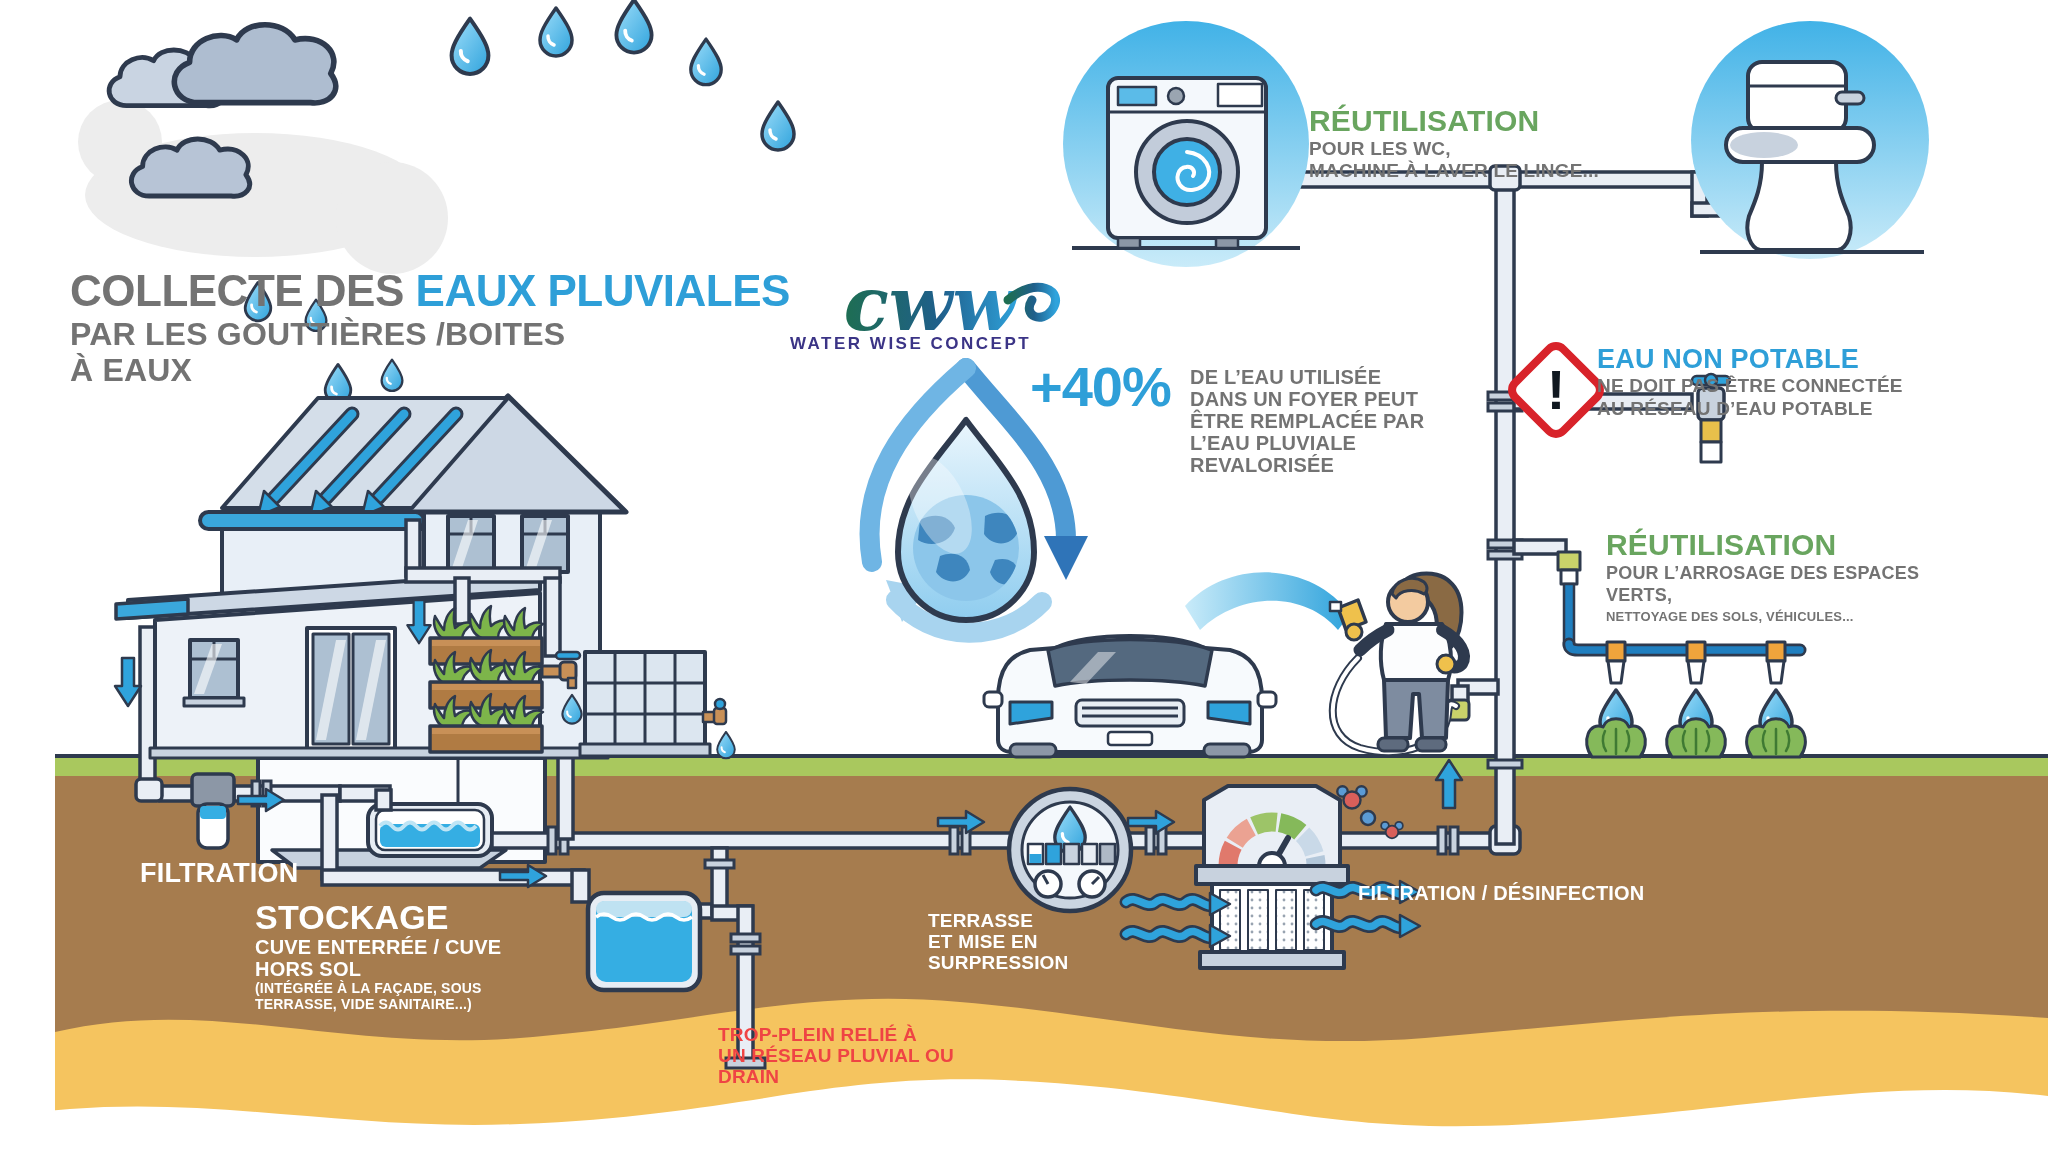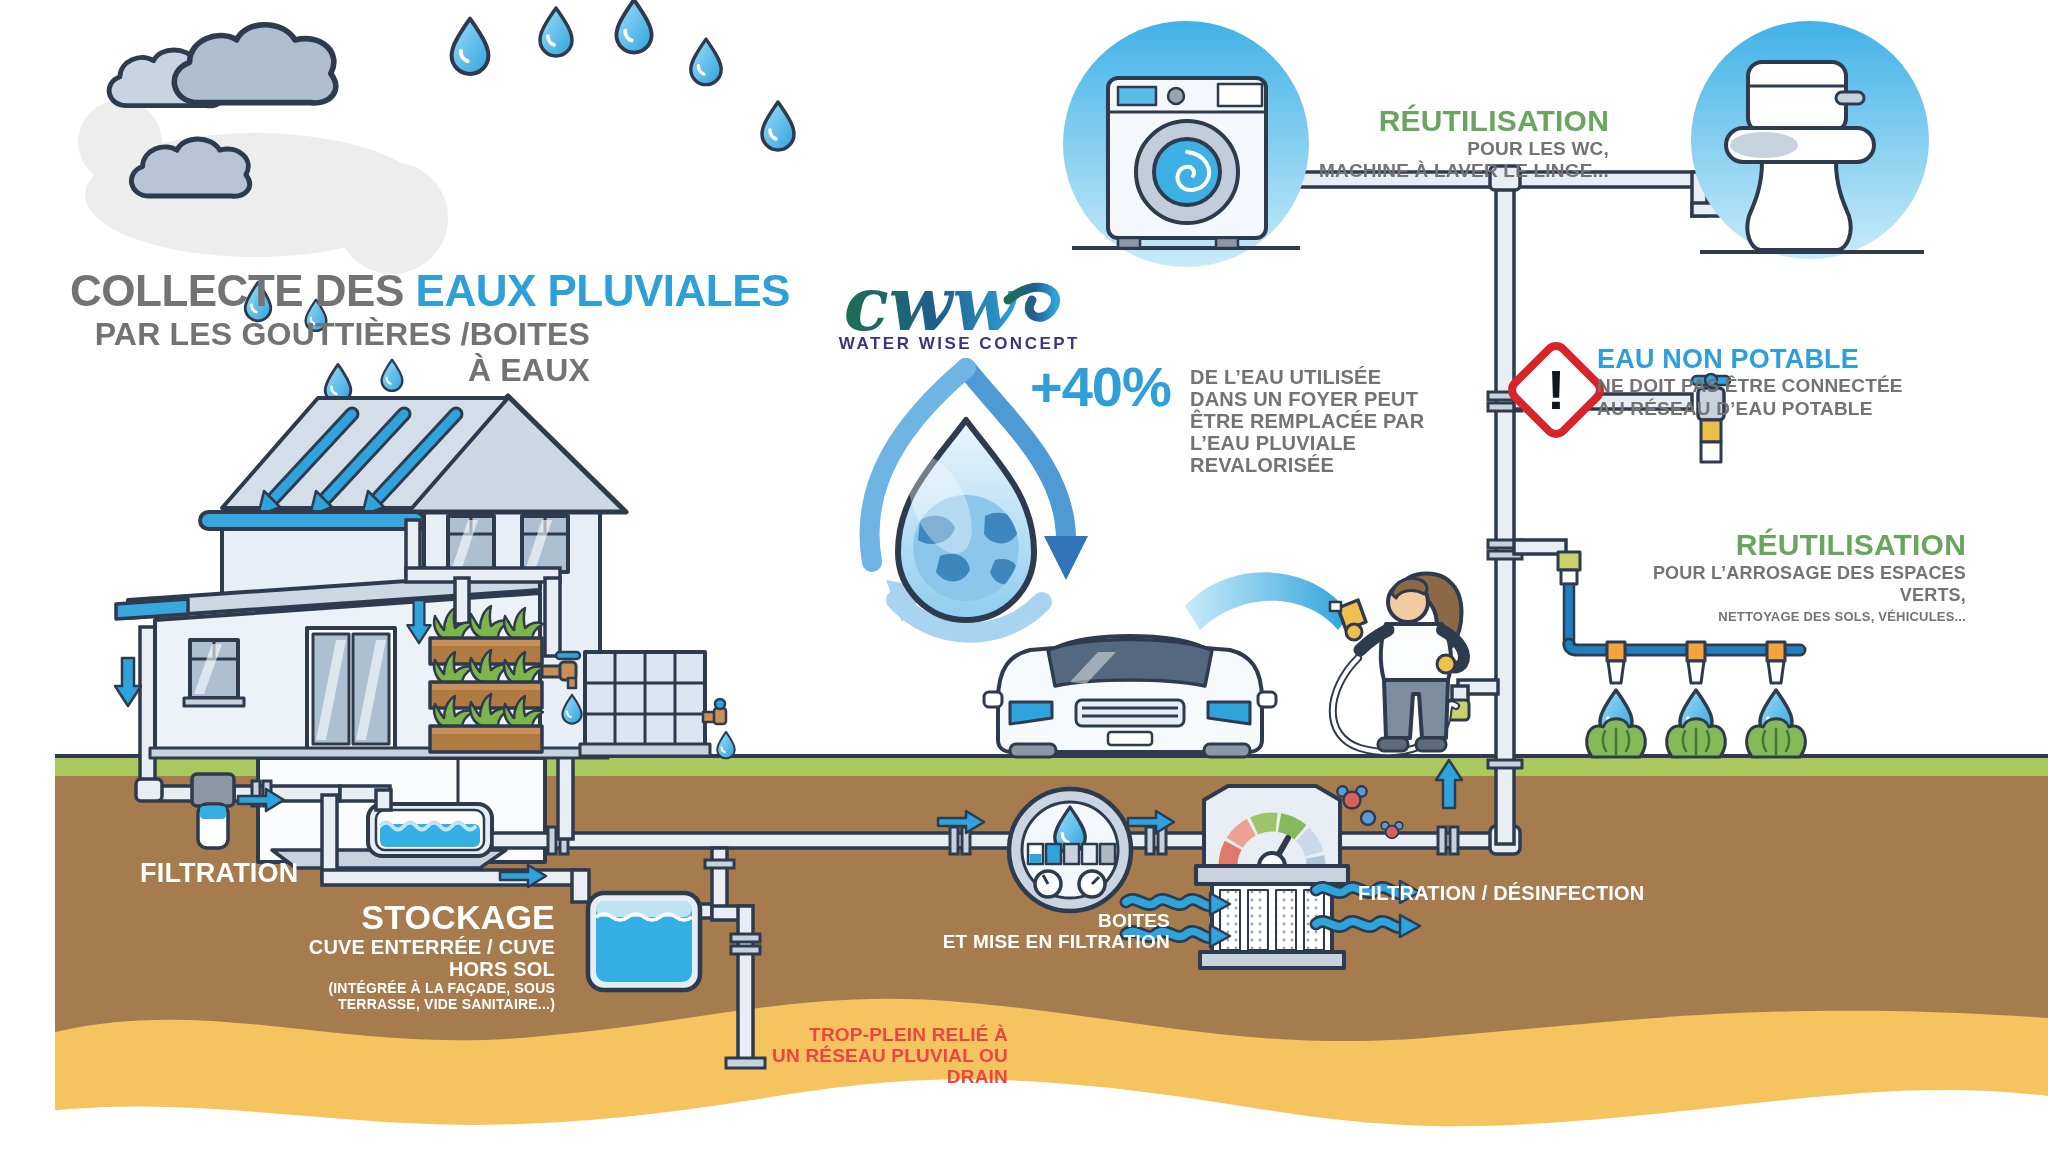--- a/index.html
+++ b/index.html
@@ -7,7 +7,7 @@
          font-family:"Liberation Sans",sans-serif;}
   .scene{position:absolute;left:0;top:0;width:2048px;height:1152px;}
   .lbl{position:absolute;font-weight:800;line-height:1.12;letter-spacing:.2px;}
-  .ctr{text-align:right;}
+  .ctr{text-align:left;}
   .blue{color:#2E9FD8;}
   .green{color:#69A55F;}
   .white{color:#FFFFFF;}

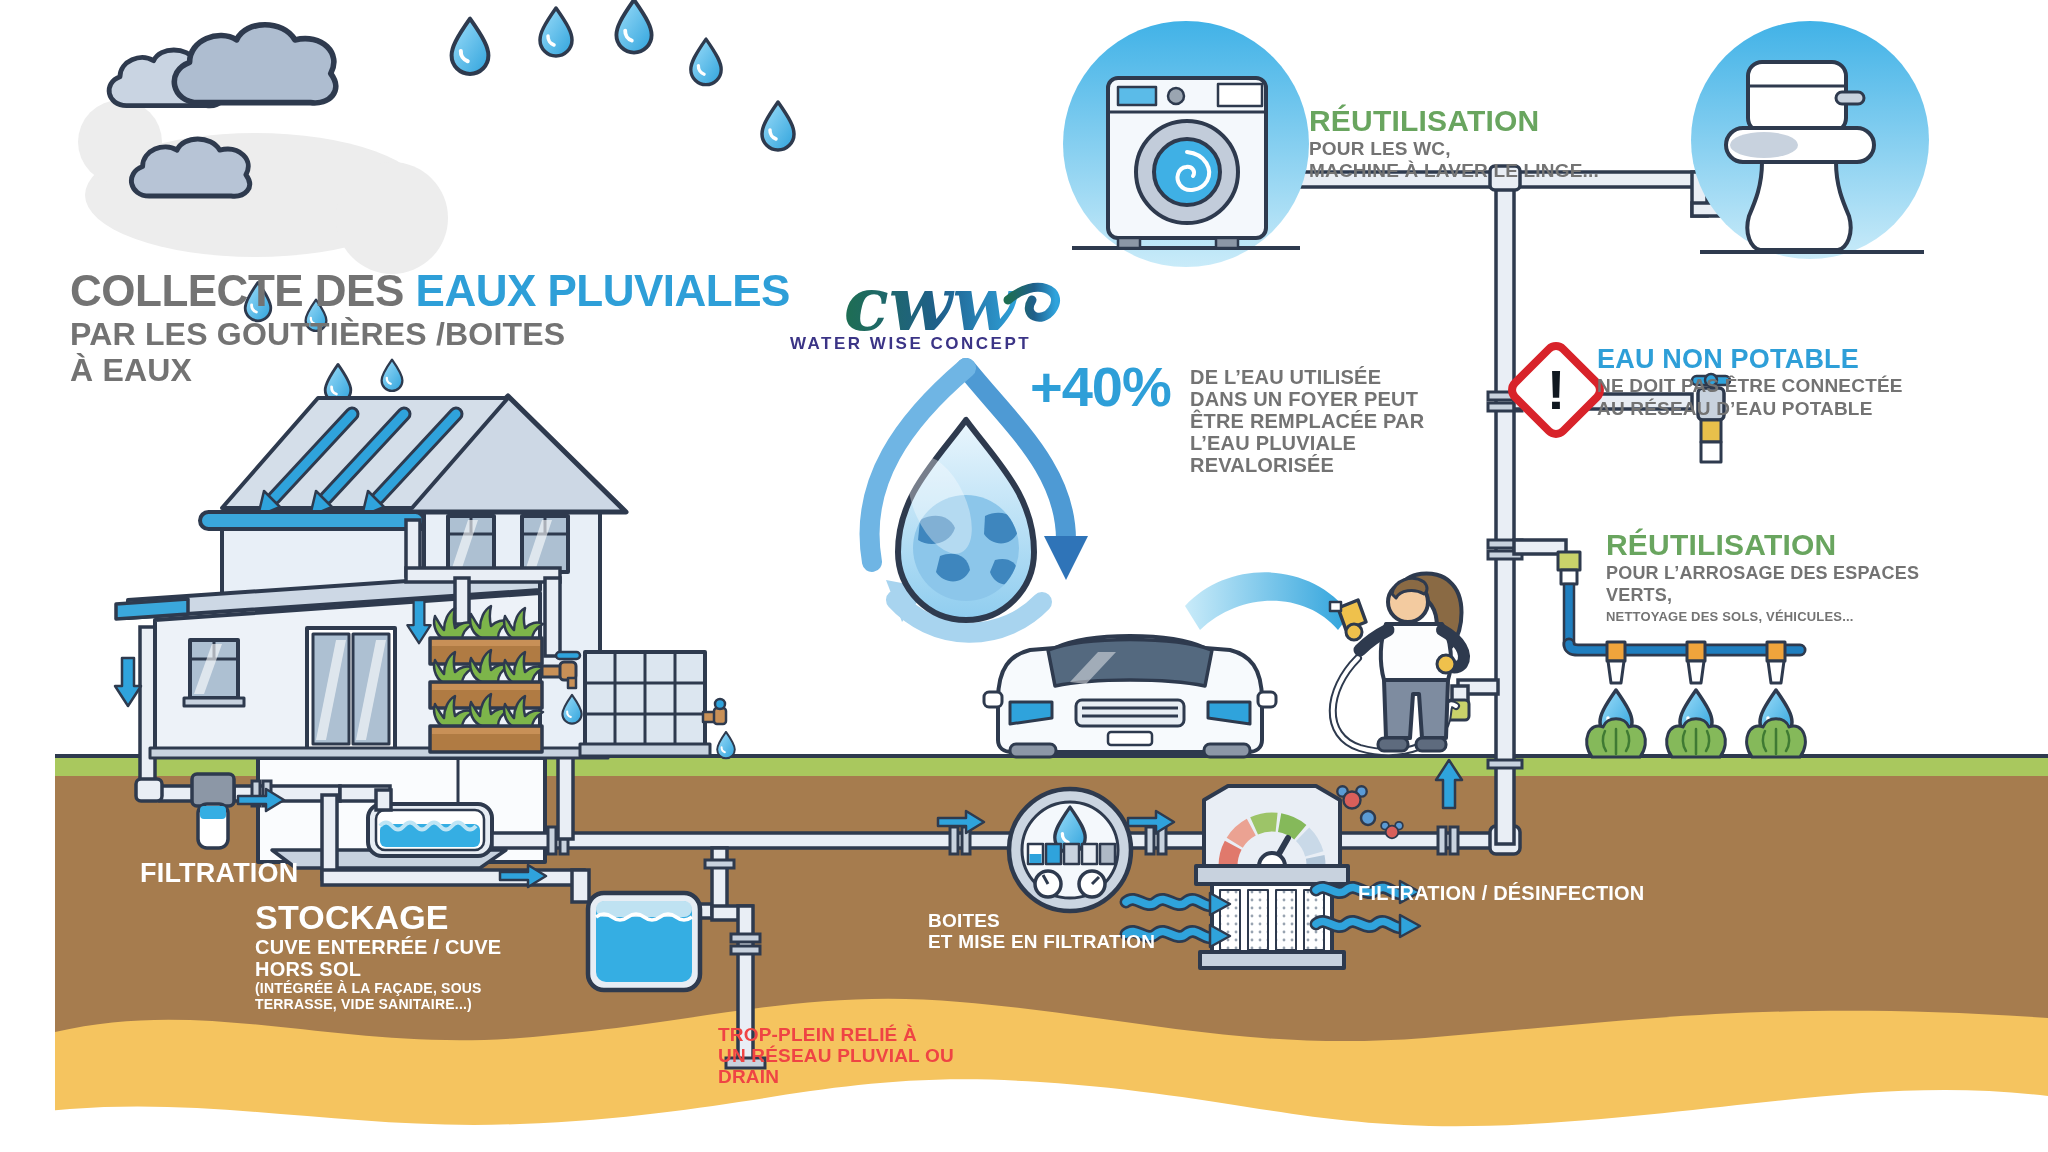--- a/index.html
+++ b/index.html
@@ -529,7 +529,7 @@
 </div>
 
 <div class="lbl ctr white" style="left:928px;top:910px;width:242px;">
-  <div class="pmp">BOITES</div>
+  <div class="pmp">TERRASSE</div>
   <div class="pmp">ET MISE EN FILTRATION</div>
 </div>
 

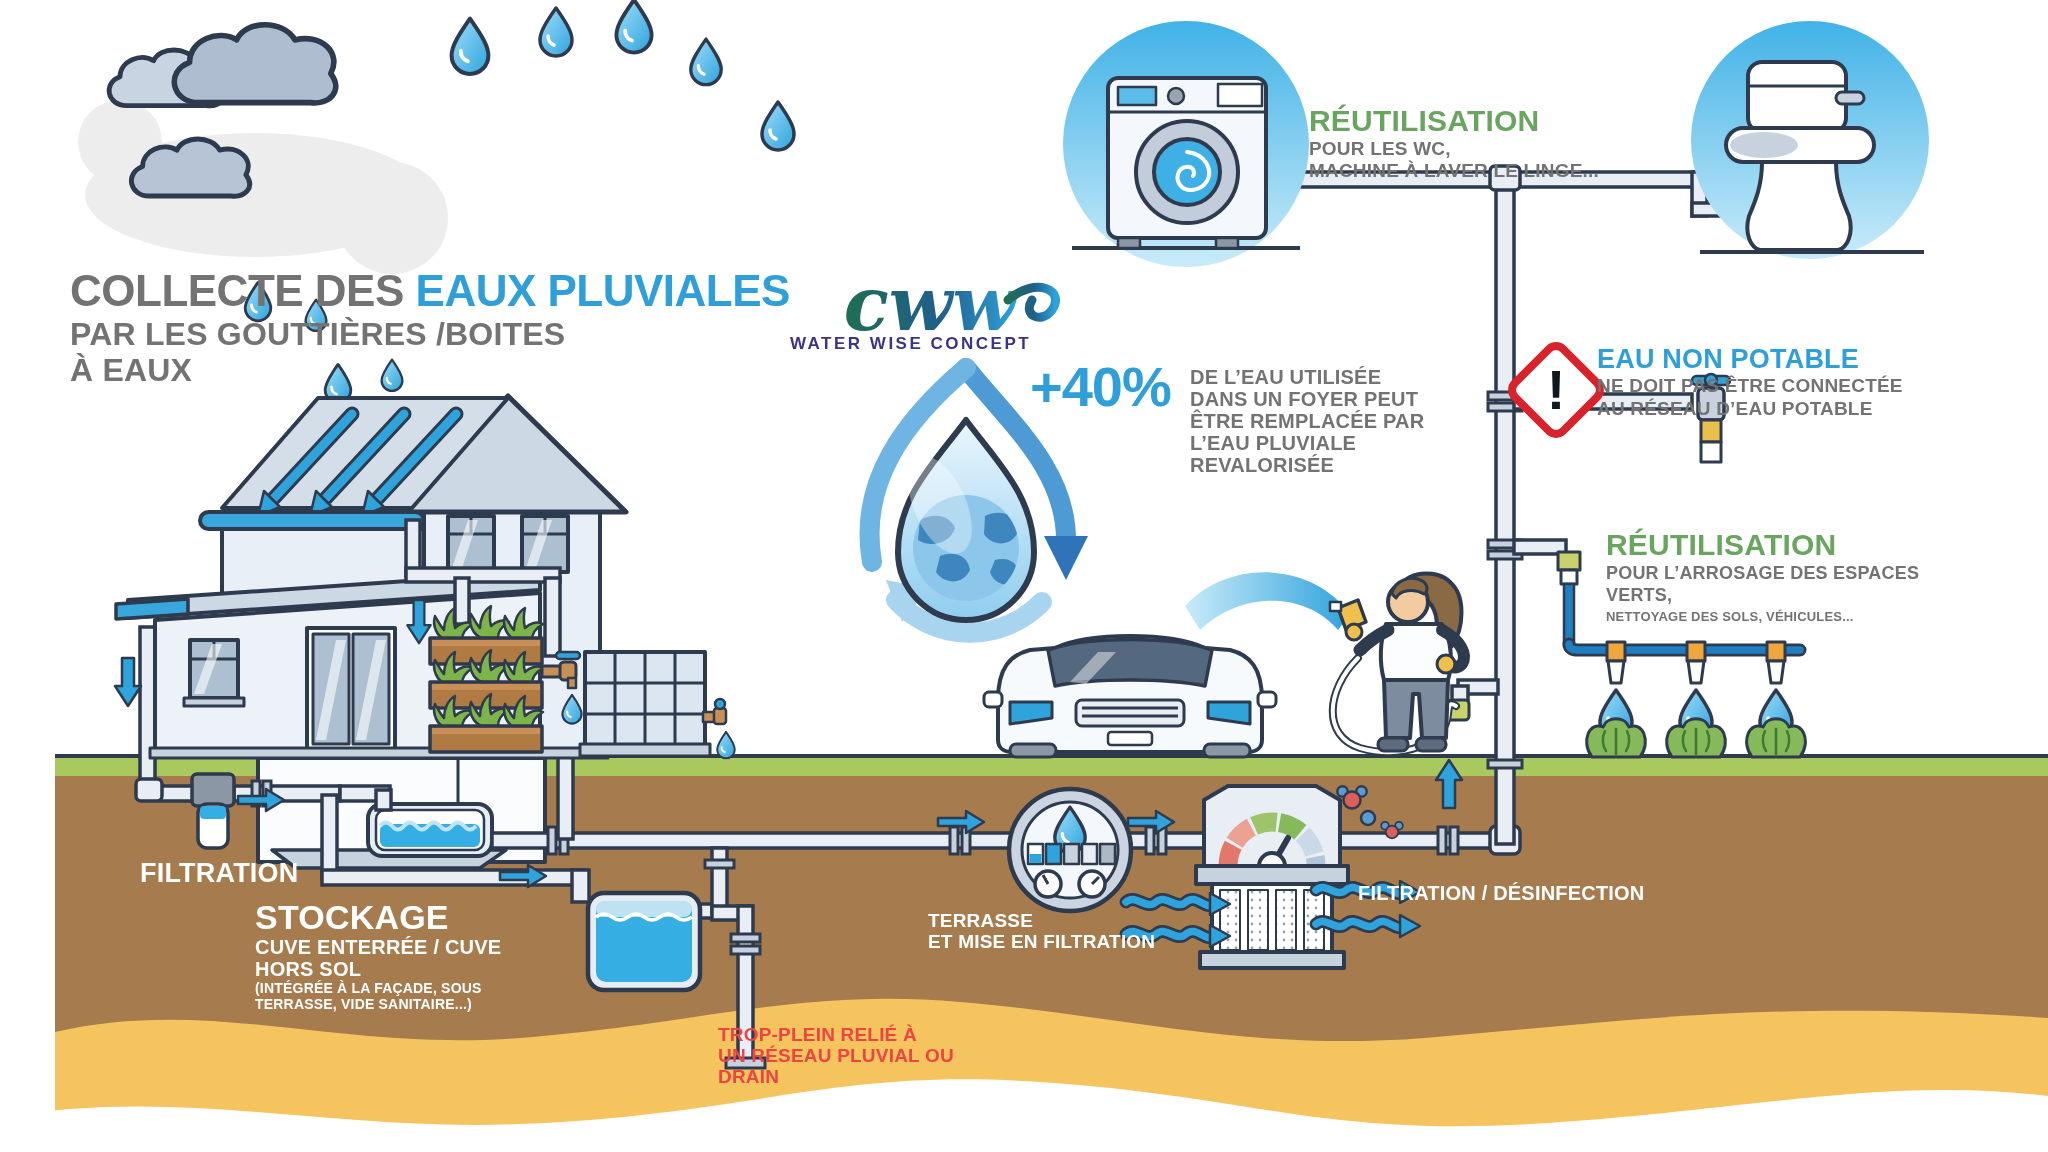--- a/index.html
+++ b/index.html
@@ -530,7 +530,7 @@
 
 <div class="lbl ctr white" style="left:928px;top:910px;width:242px;">
   <div class="pmp">TERRASSE</div>
-  <div class="pmp">ET MISE EN FILTRATION</div>
+  <div class="pmp">ET MISE EN SURPRESSION</div>
 </div>
 
 <div class="lbl white fd" style="left:1358px;top:882px;width:330px;">FILTRATION / DÉSINFECTION</div>

